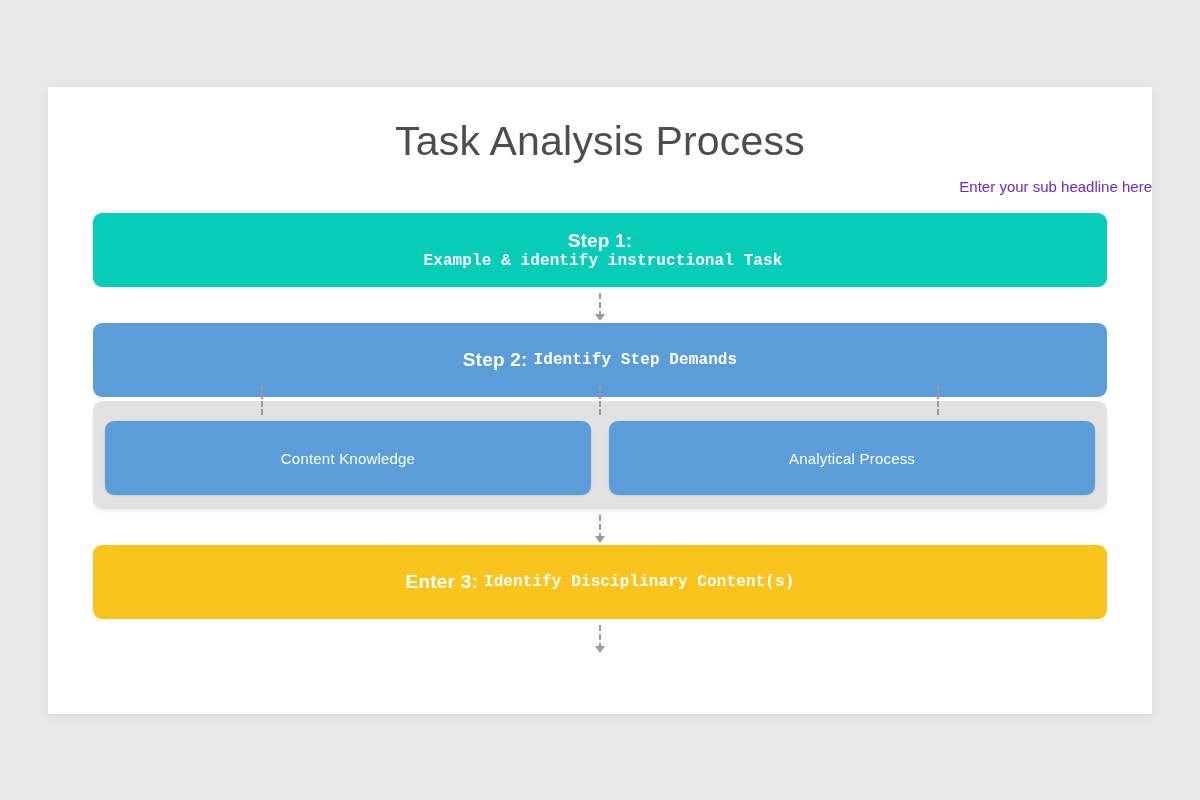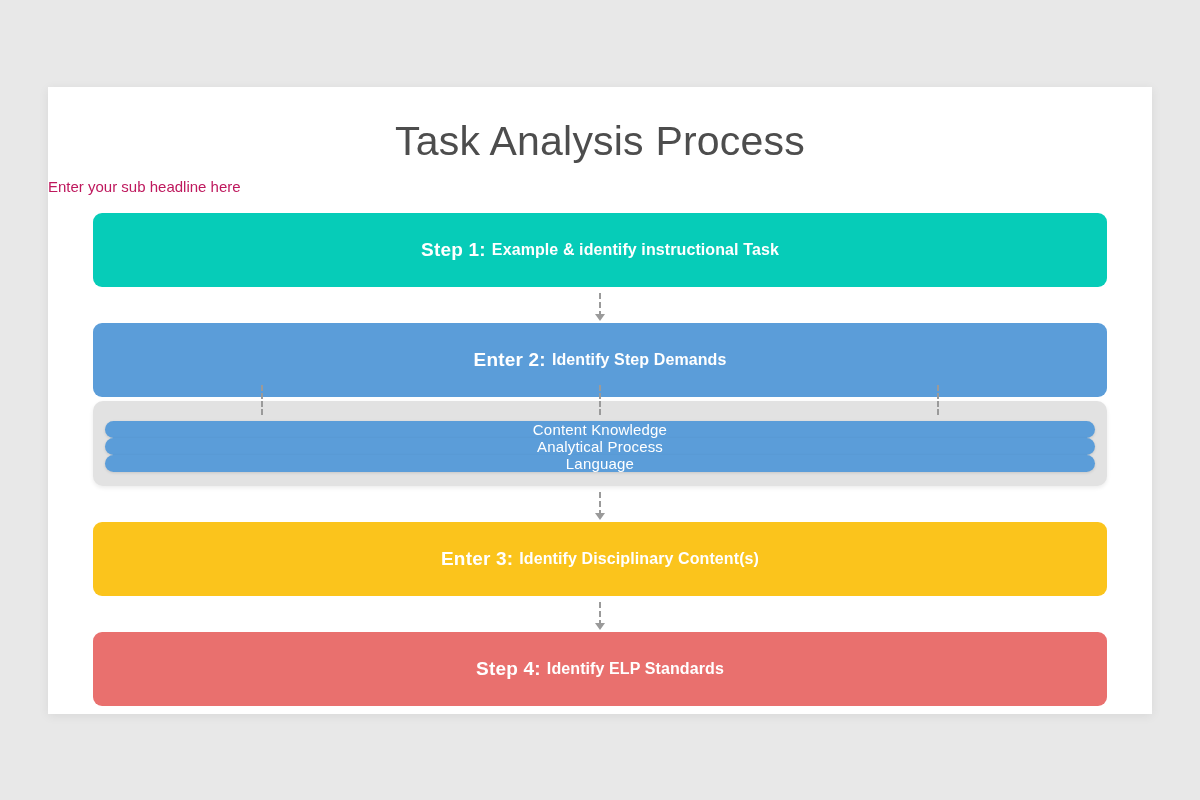--- a/index.html
+++ b/index.html
@@ -36,10 +36,10 @@
   }
 
   #page-subtitle {
-    text-align: left;
+    text-align: right;
     font-size: 15px;
     font-weight: 400;
-    color: #be185d;
+    color: #6d28d9;
     margin: 0;
     padding-top: 13px;
   }

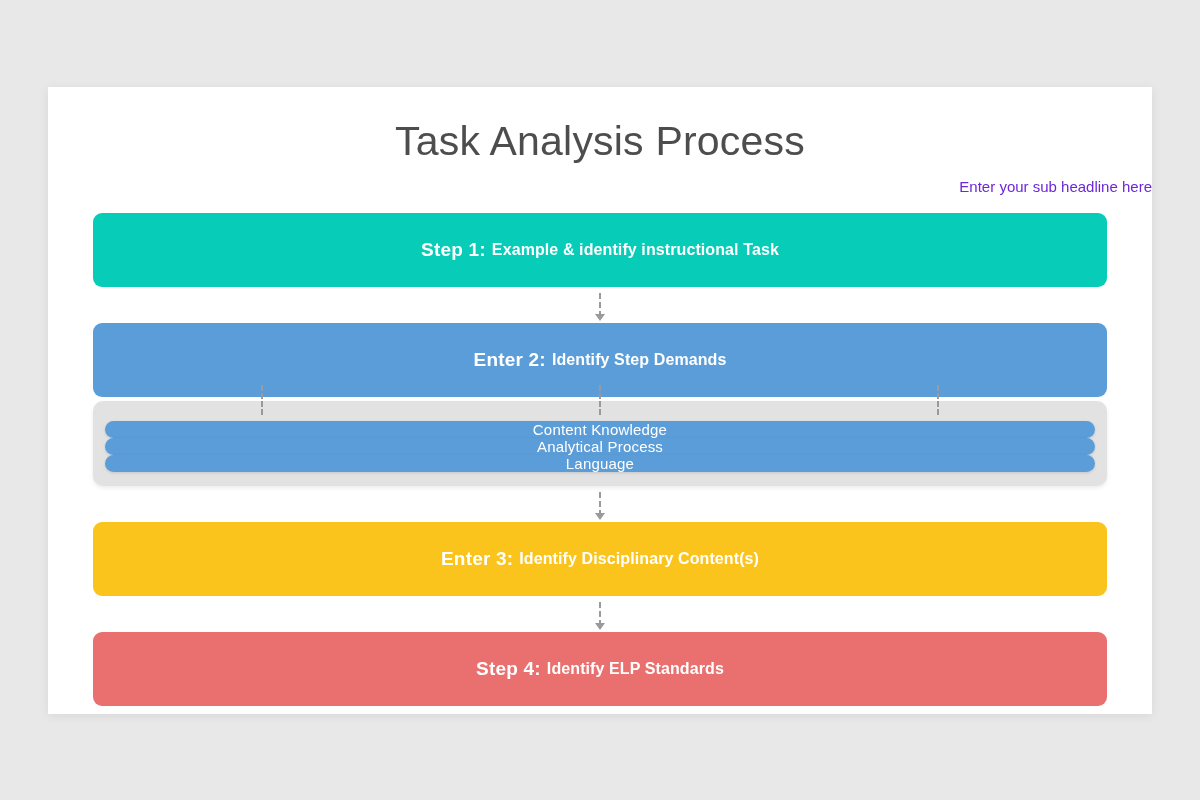--- a/index.html
+++ b/index.html
@@ -155,7 +155,7 @@
 
   <div class="flow">
 
-    <div class="step-bar" id="step-1" style="background: rgb(6, 204, 184);">
+    <div class="step-bar" id="step-1" style="background: rgb(6, 204, 184); flex-direction: column;">
       <span class="step-label">Step 1:</span>
       <span class="step-text">Example &amp; identify instructional Task</span>
     </div>

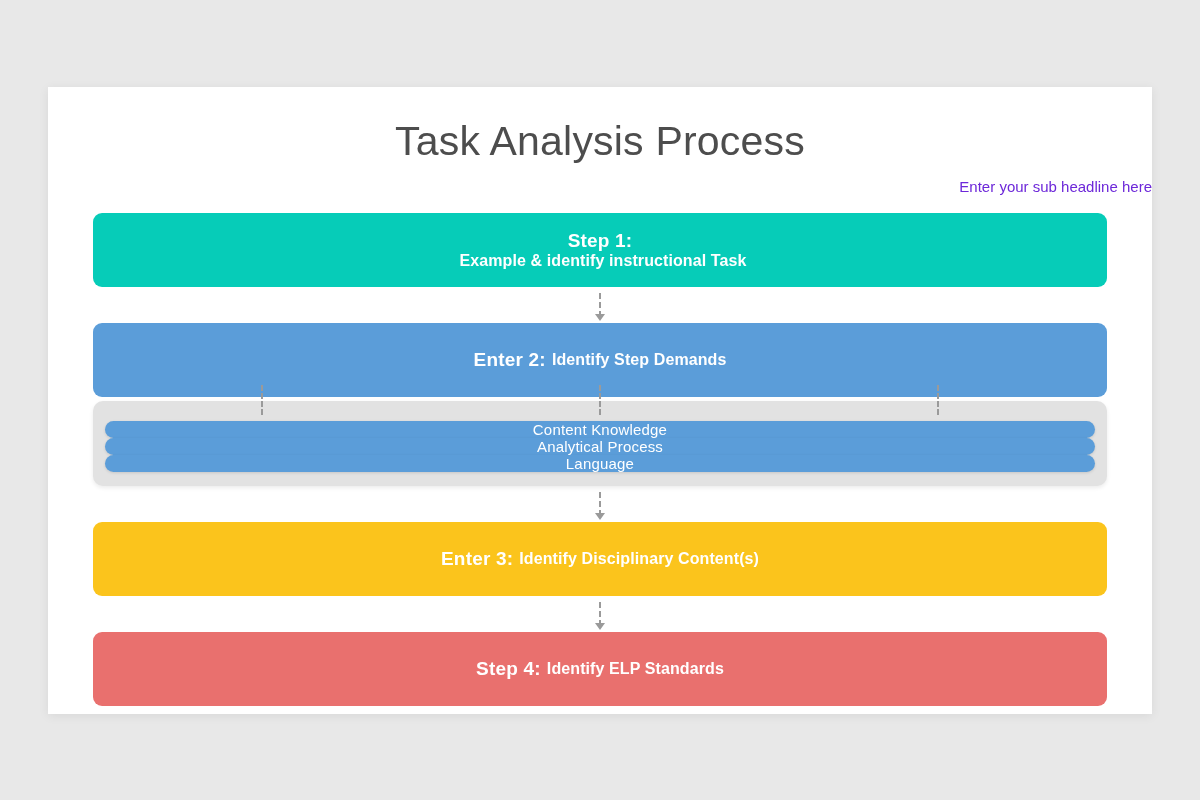--- a/index.html
+++ b/index.html
@@ -72,6 +72,7 @@
     font-weight: bold;
     letter-spacing: 0.1px;
     margin-left: 6px;
+    font-family: Liberation Mono, monospace;
   }
 
   

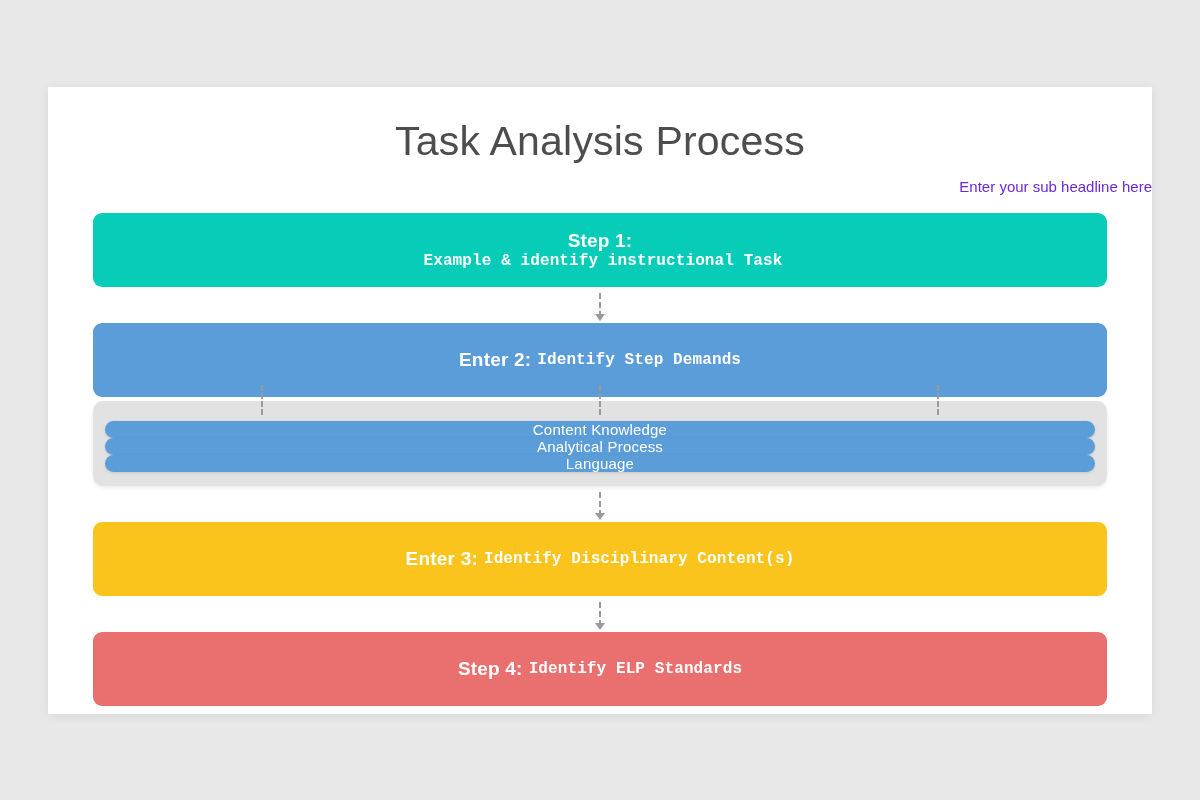--- a/index.html
+++ b/index.html
@@ -167,7 +167,7 @@
     </div>
 
     <div class="step-bar" id="step-2" style="background: rgb(91, 157, 217);">
-      <span class="step-label">Enter 2:</span>
+      <span class="step-label">Step 2:</span>
       <span class="step-text">Identify Step Demands</span>
     </div>
 

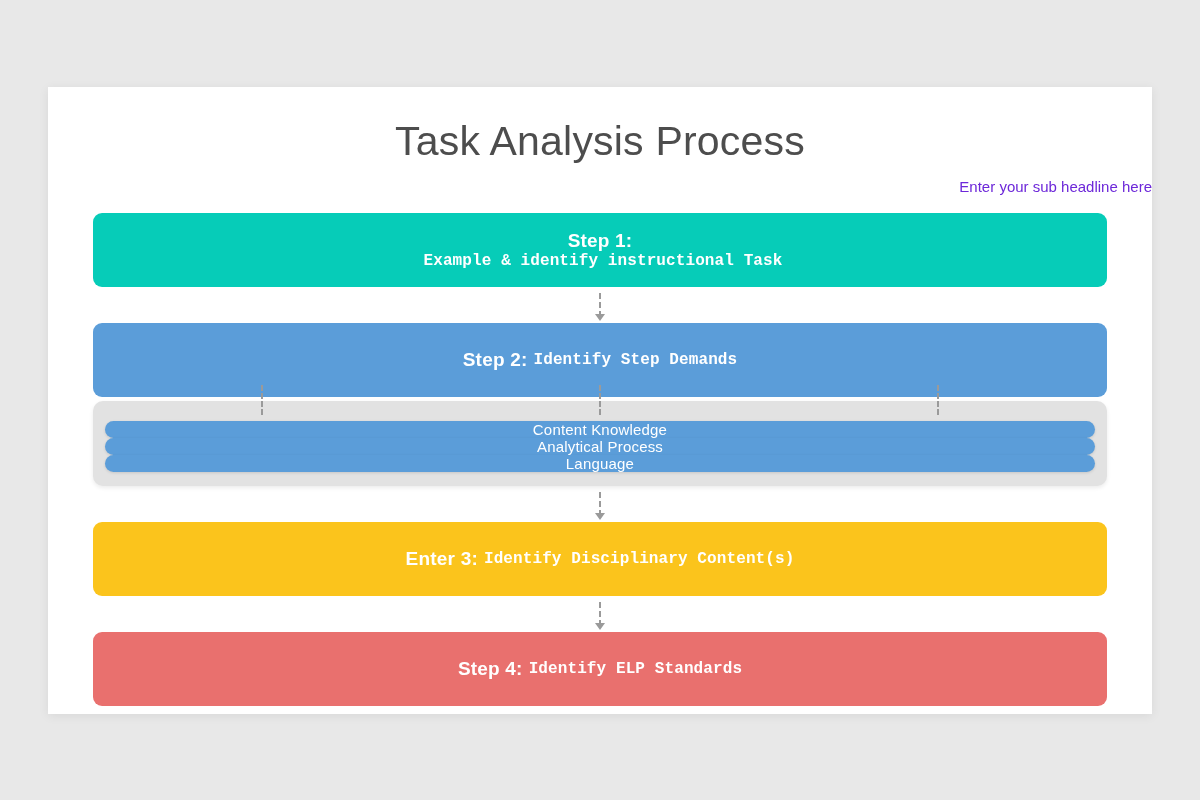--- a/index.html
+++ b/index.html
@@ -130,7 +130,7 @@
 
   .sub-row {
     display: flex;
-    flex-direction: column;
+    gap: 18px;
   }
   .sub-box {
     flex: 1;

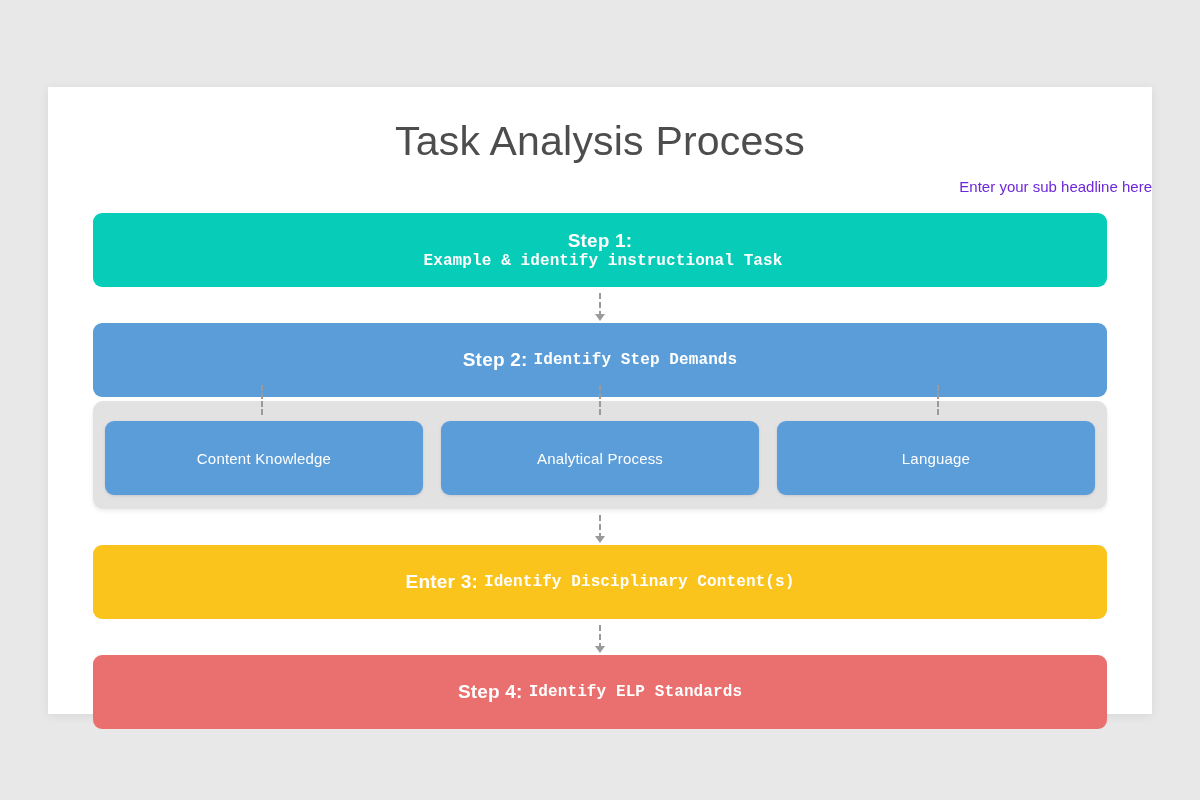--- a/index.html
+++ b/index.html
@@ -191,9 +191,6 @@
         <div class="sub-box" id="sub-1" style="background: rgb(91, 157, 217);">
           <span>Analytical Process</span>
         </div>
-        <div class="sub-box" id="sub-2" style="background: rgb(91, 157, 217);">
-          <span>Language</span>
-        </div>
       </div>
     </div>
 

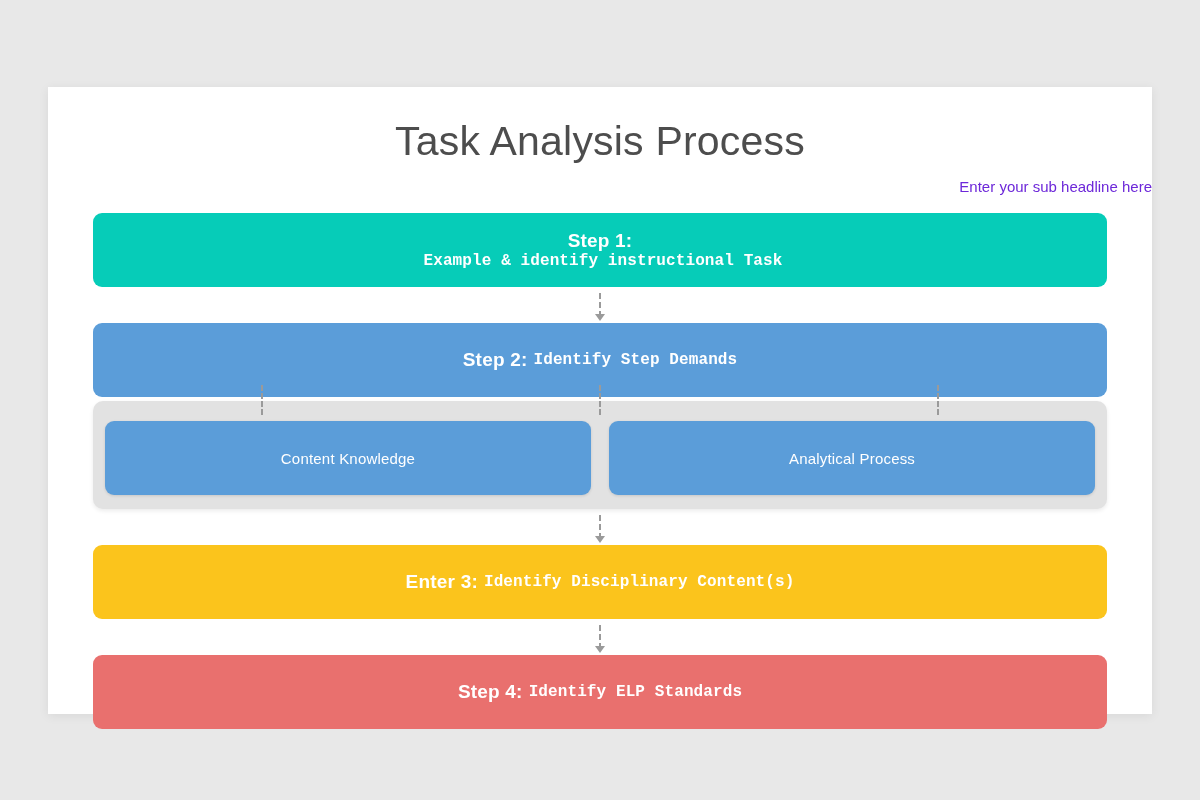--- a/index.html
+++ b/index.html
@@ -209,10 +209,6 @@
       <span class="arrow-head" style="border-top-color: rgb(154, 154, 154);"></span>
     </div>
 
-    <div class="step-bar" id="step-4" style="background: rgb(233, 112, 110);">
-      <span class="step-label">Step 4:</span>
-      <span class="step-text">Identify ELP Standards</span>
-    </div>
 
   </div>
 </div>

